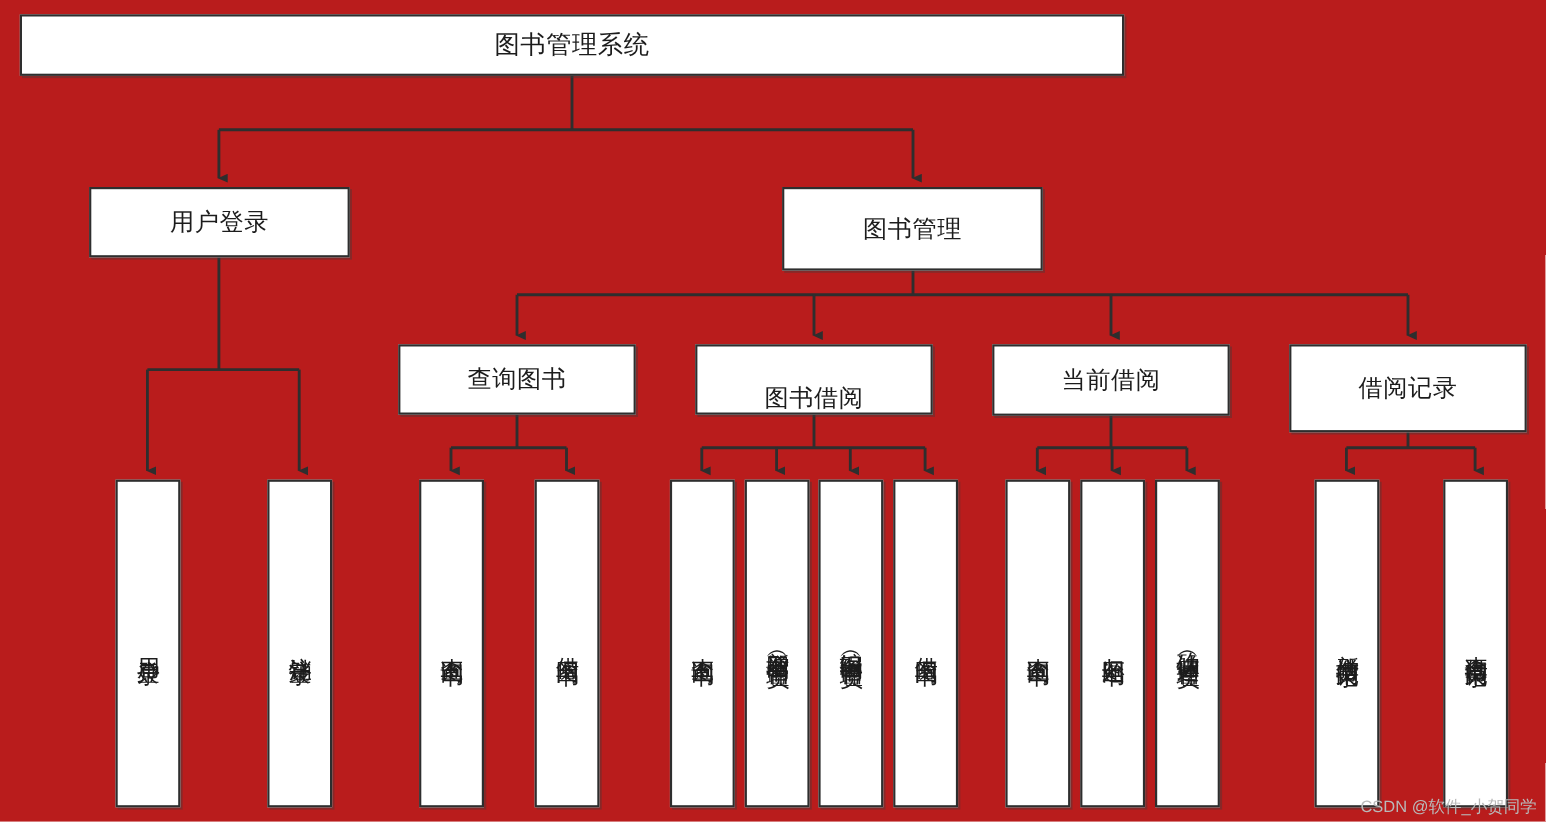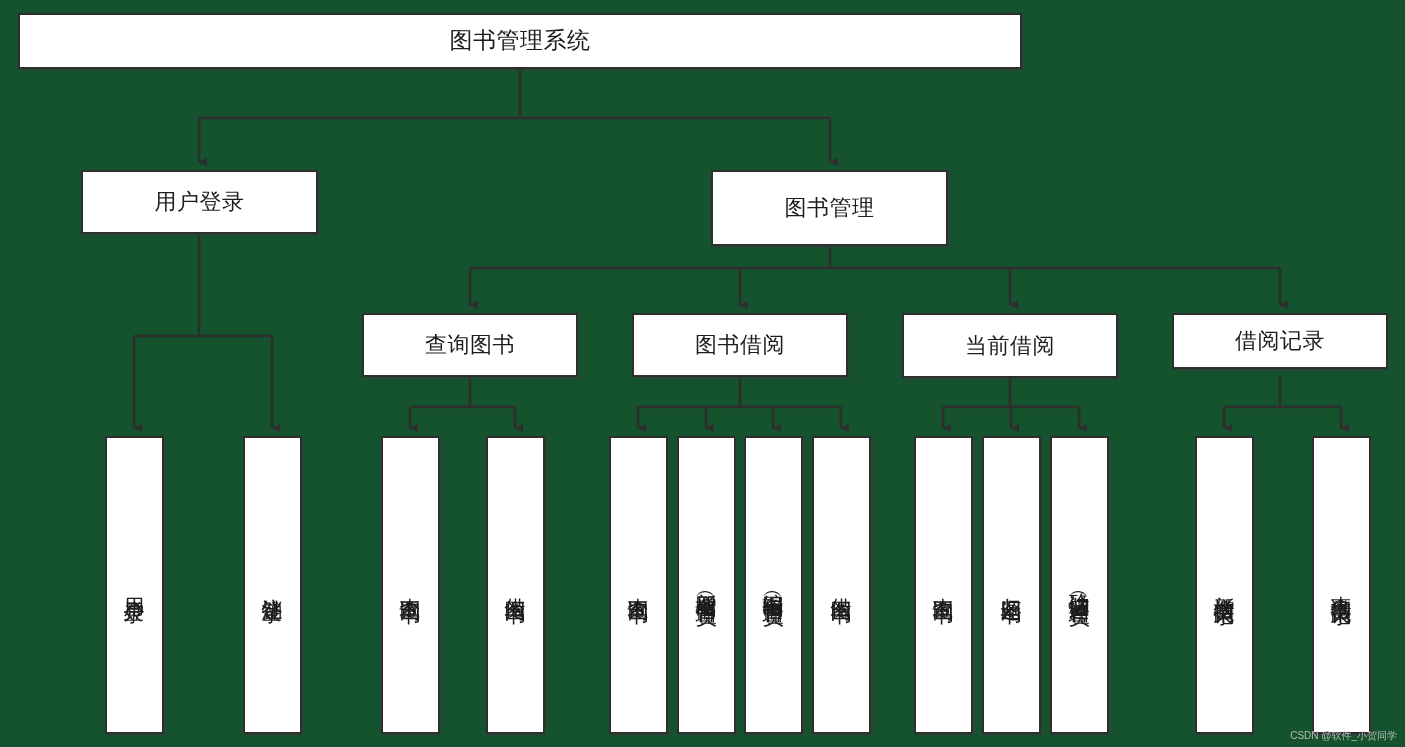--- a/index.html
+++ b/index.html
@@ -16,7 +16,7 @@
     position: relative;
     width: 1405px;
     height: 747px;
-    background: #14532d;
+    background: #b91c1c;
     overflow: hidden;
   }
   #edge-layer {

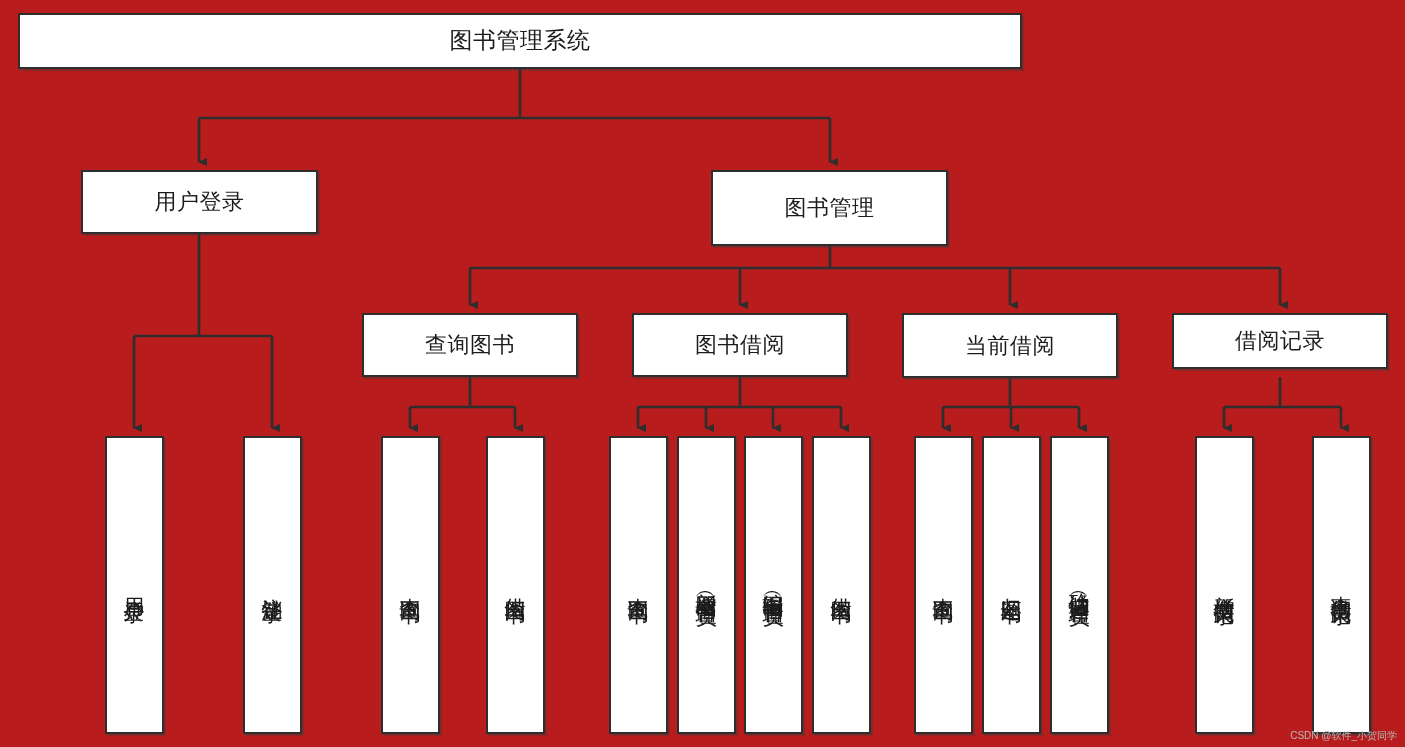--- a/index.html
+++ b/index.html
@@ -150,7 +150,7 @@
     <span class="node-label">查询图书</span>
   </div>
 
-  <div class="node horiz" style="left:632px; top:313px; width:216px; height:64px;">
+  <div class="node horiz" style="left:632px; top:313px; width:216px; height:64px;align-items:flex-end;">
     <span class="node-label">图书借阅</span>
   </div>
 

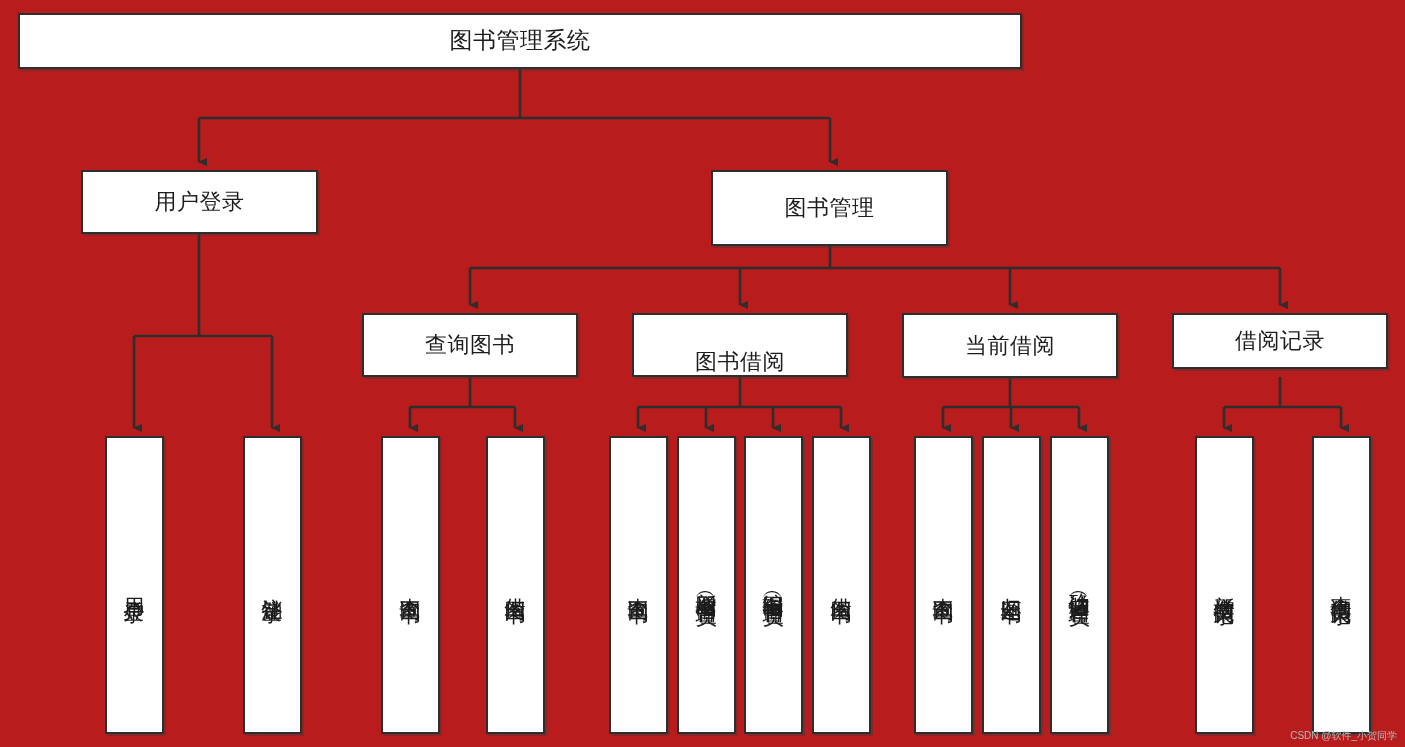--- a/index.html
+++ b/index.html
@@ -158,7 +158,7 @@
     <span class="node-label">当前借阅</span>
   </div>
 
-  <div class="node horiz" style="left:1172px; top:313px; width:216px; height:56px;">
+  <div class="node horiz" style="left:1172px; top:313px; width:216px; height:80px;">
     <span class="node-label">借阅记录</span>
   </div>
 

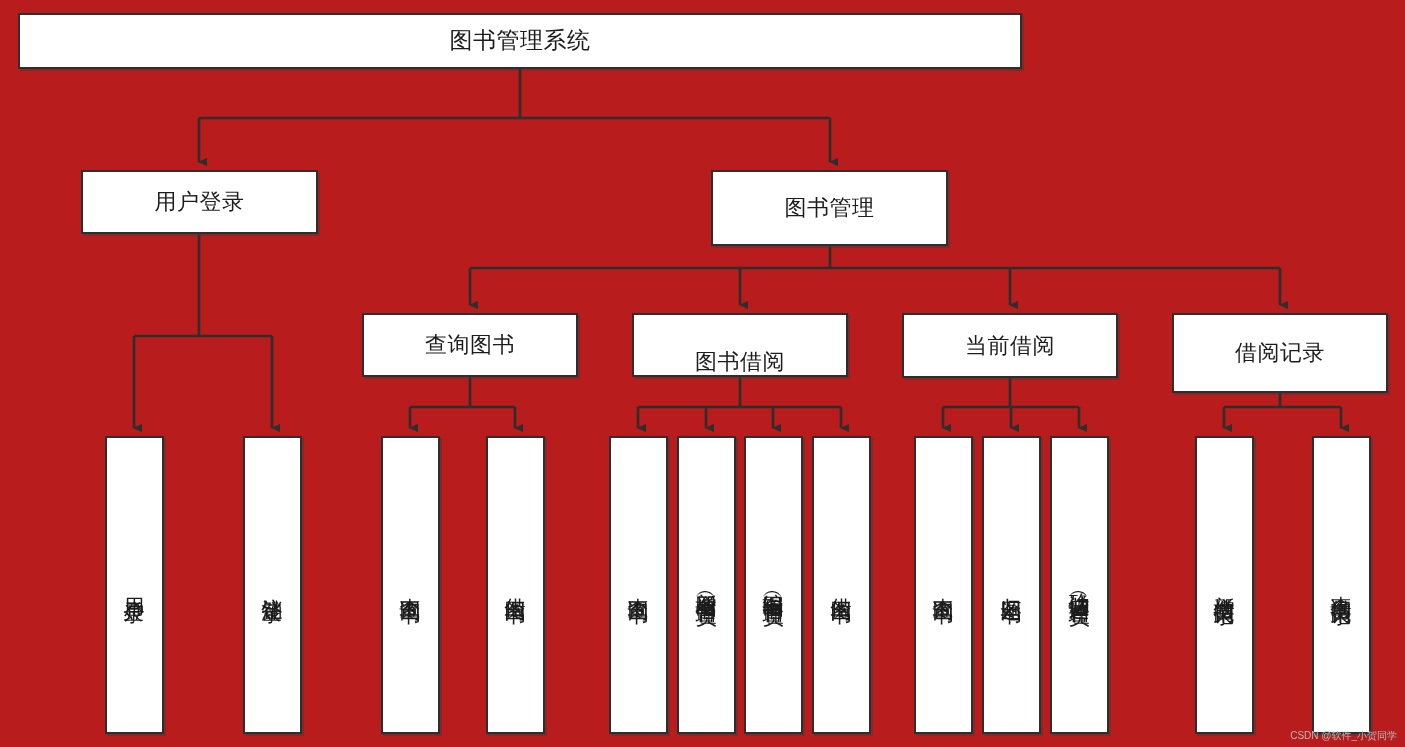--- a/index.html
+++ b/index.html
@@ -72,7 +72,7 @@
     position: absolute;
     right: 8px;
     bottom: 4px;
-    font-size: 10px;
+    font-size: 15px;
     color: #b9b9b9;
     white-space: nowrap;
     user-select: none;

